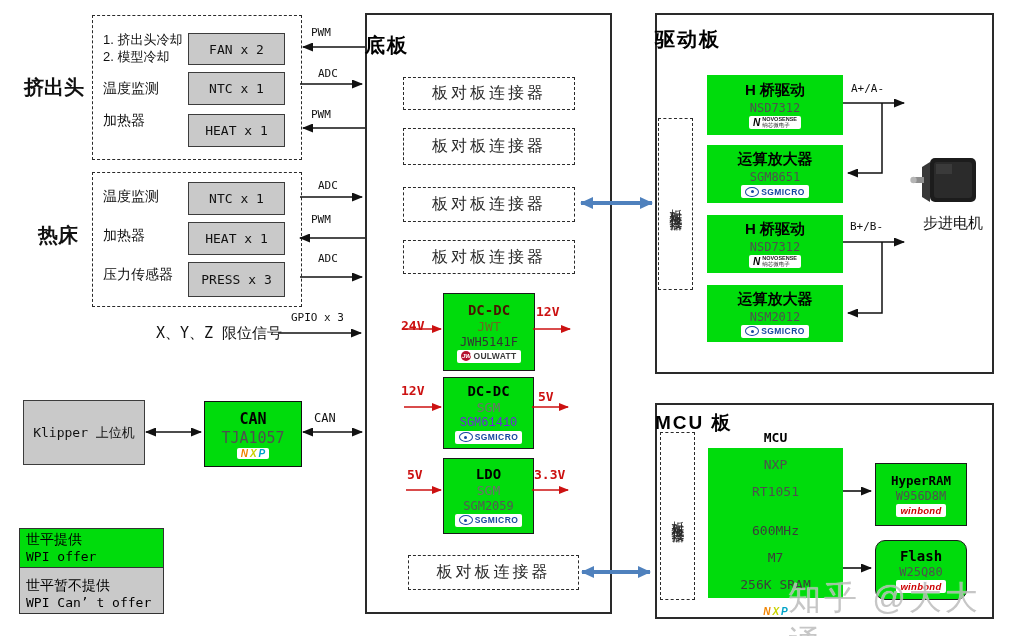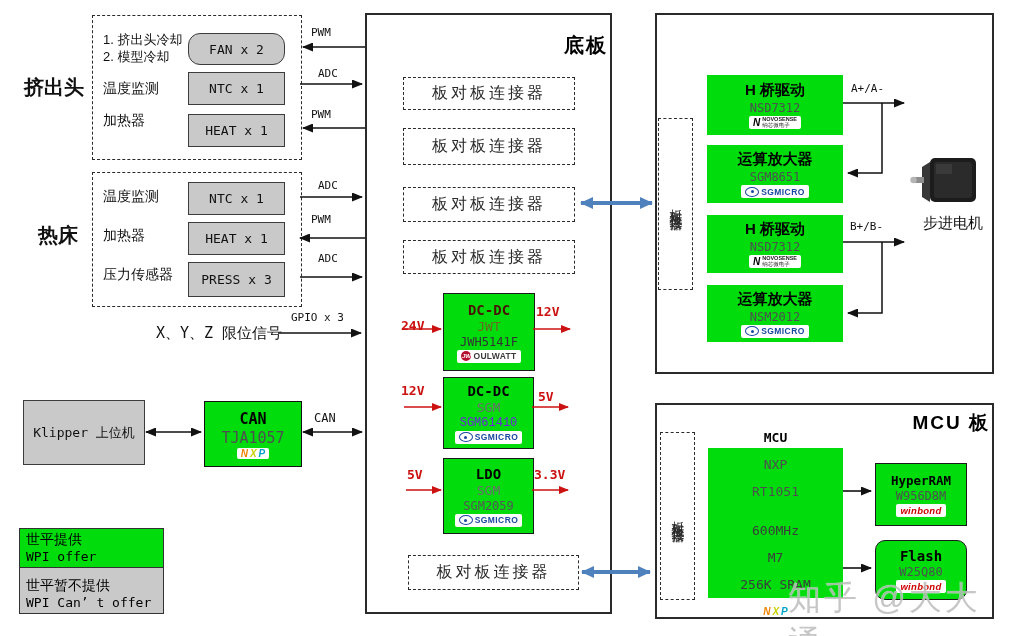--- a/index.html
+++ b/index.html
@@ -96,7 +96,7 @@
   <div class="abs dashgrp" style="left:92px;top:15px;width:208px;height:143px;"></div>
   <div class="abs" style="left:103px;top:31px;font-size:13px;">1. 挤出头冷却</div>
   <div class="abs" style="left:103px;top:48px;font-size:13px;">2. 模型冷却</div>
-  <div class="abs graybox mono" style="left:188px;top:33px;width:95px;height:30px;border-radius:12px;">FAN x 2</div>
+  <div class="abs graybox mono" style="left:188px;top:33px;width:95px;height:30px;">FAN x 2</div>
   <div class="abs rowlab" style="left:103px;top:80px;">温度监测</div>
   <div class="abs graybox mono" style="left:188px;top:72px;width:95px;height:31px;">NTC x 1</div>
   <div class="abs rowlab" style="left:103px;top:112px;">加热器</div>

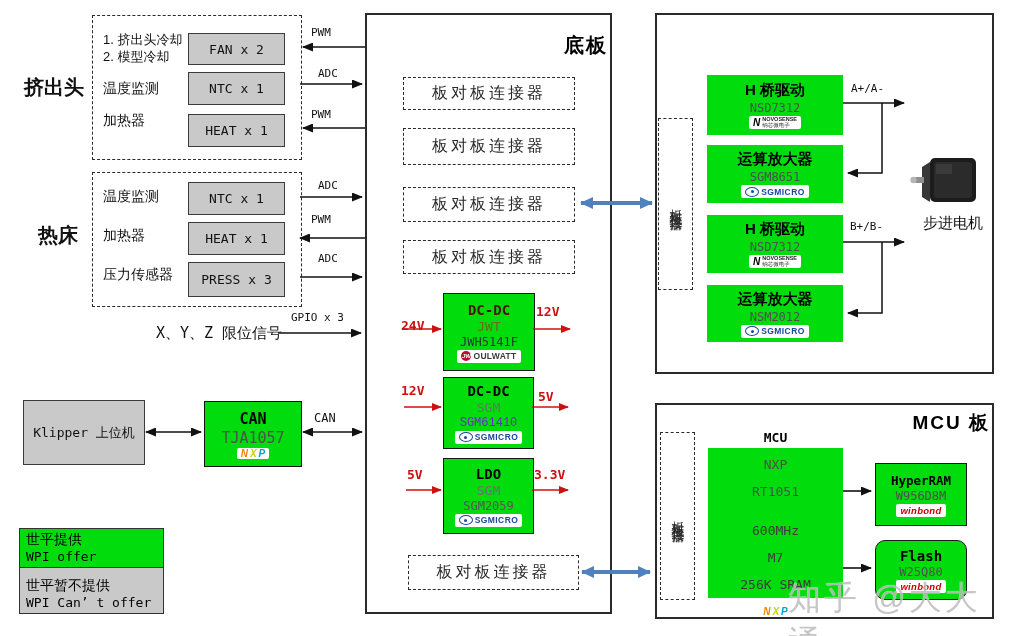--- a/index.html
+++ b/index.html
@@ -8,7 +8,7 @@
   .abs{position:absolute;}
   .mono{font-family:"DejaVu Sans Mono","Liberation Mono",monospace;}
   .board{border:2px solid #2a2a2a;background:#fff;}
-  .btitle{font-weight:bold;font-size:20px;color:#000;text-align:right;letter-spacing:2px;}
+  .btitle{font-weight:bold;font-size:20px;color:#000;text-align:left;letter-spacing:2px;}
   .dashgrp{border:1.6px dashed #2a2a2a;background:#fff;}
   .graybox{background:#c9c9c9;border:1px solid #3c3c3c;display:flex;align-items:center;justify-content:center;
            font-size:13px;color:#111;}

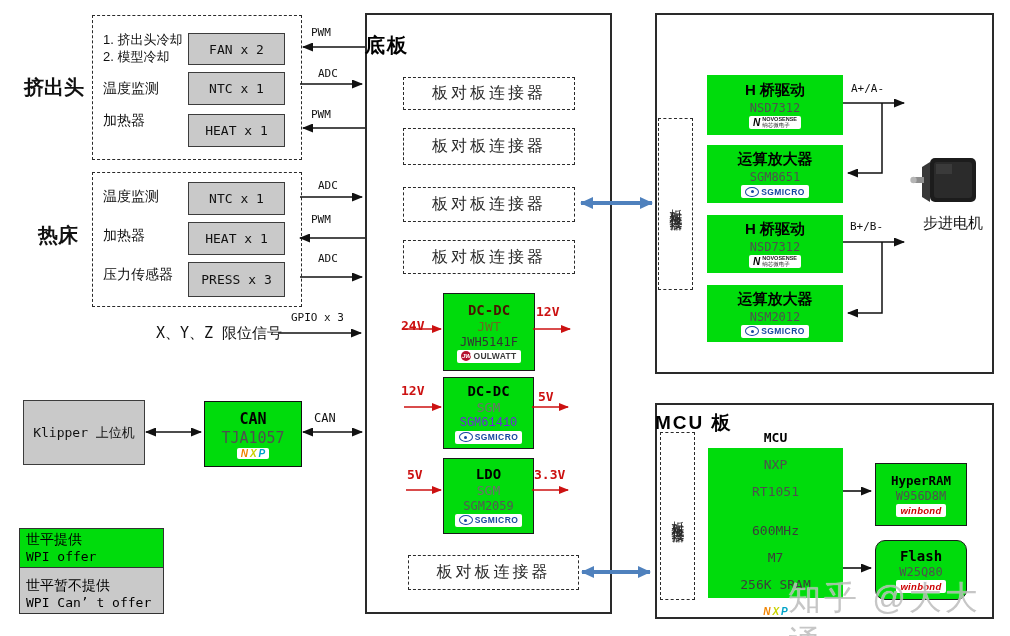--- a/index.html
+++ b/index.html
@@ -193,6 +193,7 @@
   <div class="abs dconn" style="left:408px;top:555px;width:169px;height:33px;">板对板连接器</div>
 
   <div class="abs board" style="left:655px;top:13px;width:335px;height:357px;"></div>
+  <div class="abs btitle" style="left:655px;top:26px;width:335px;">驱动板</div>
 
   <div class="abs dconn vconn" style="left:658px;top:118px;width:33px;height:170px;">板对板连接器</div>
 

